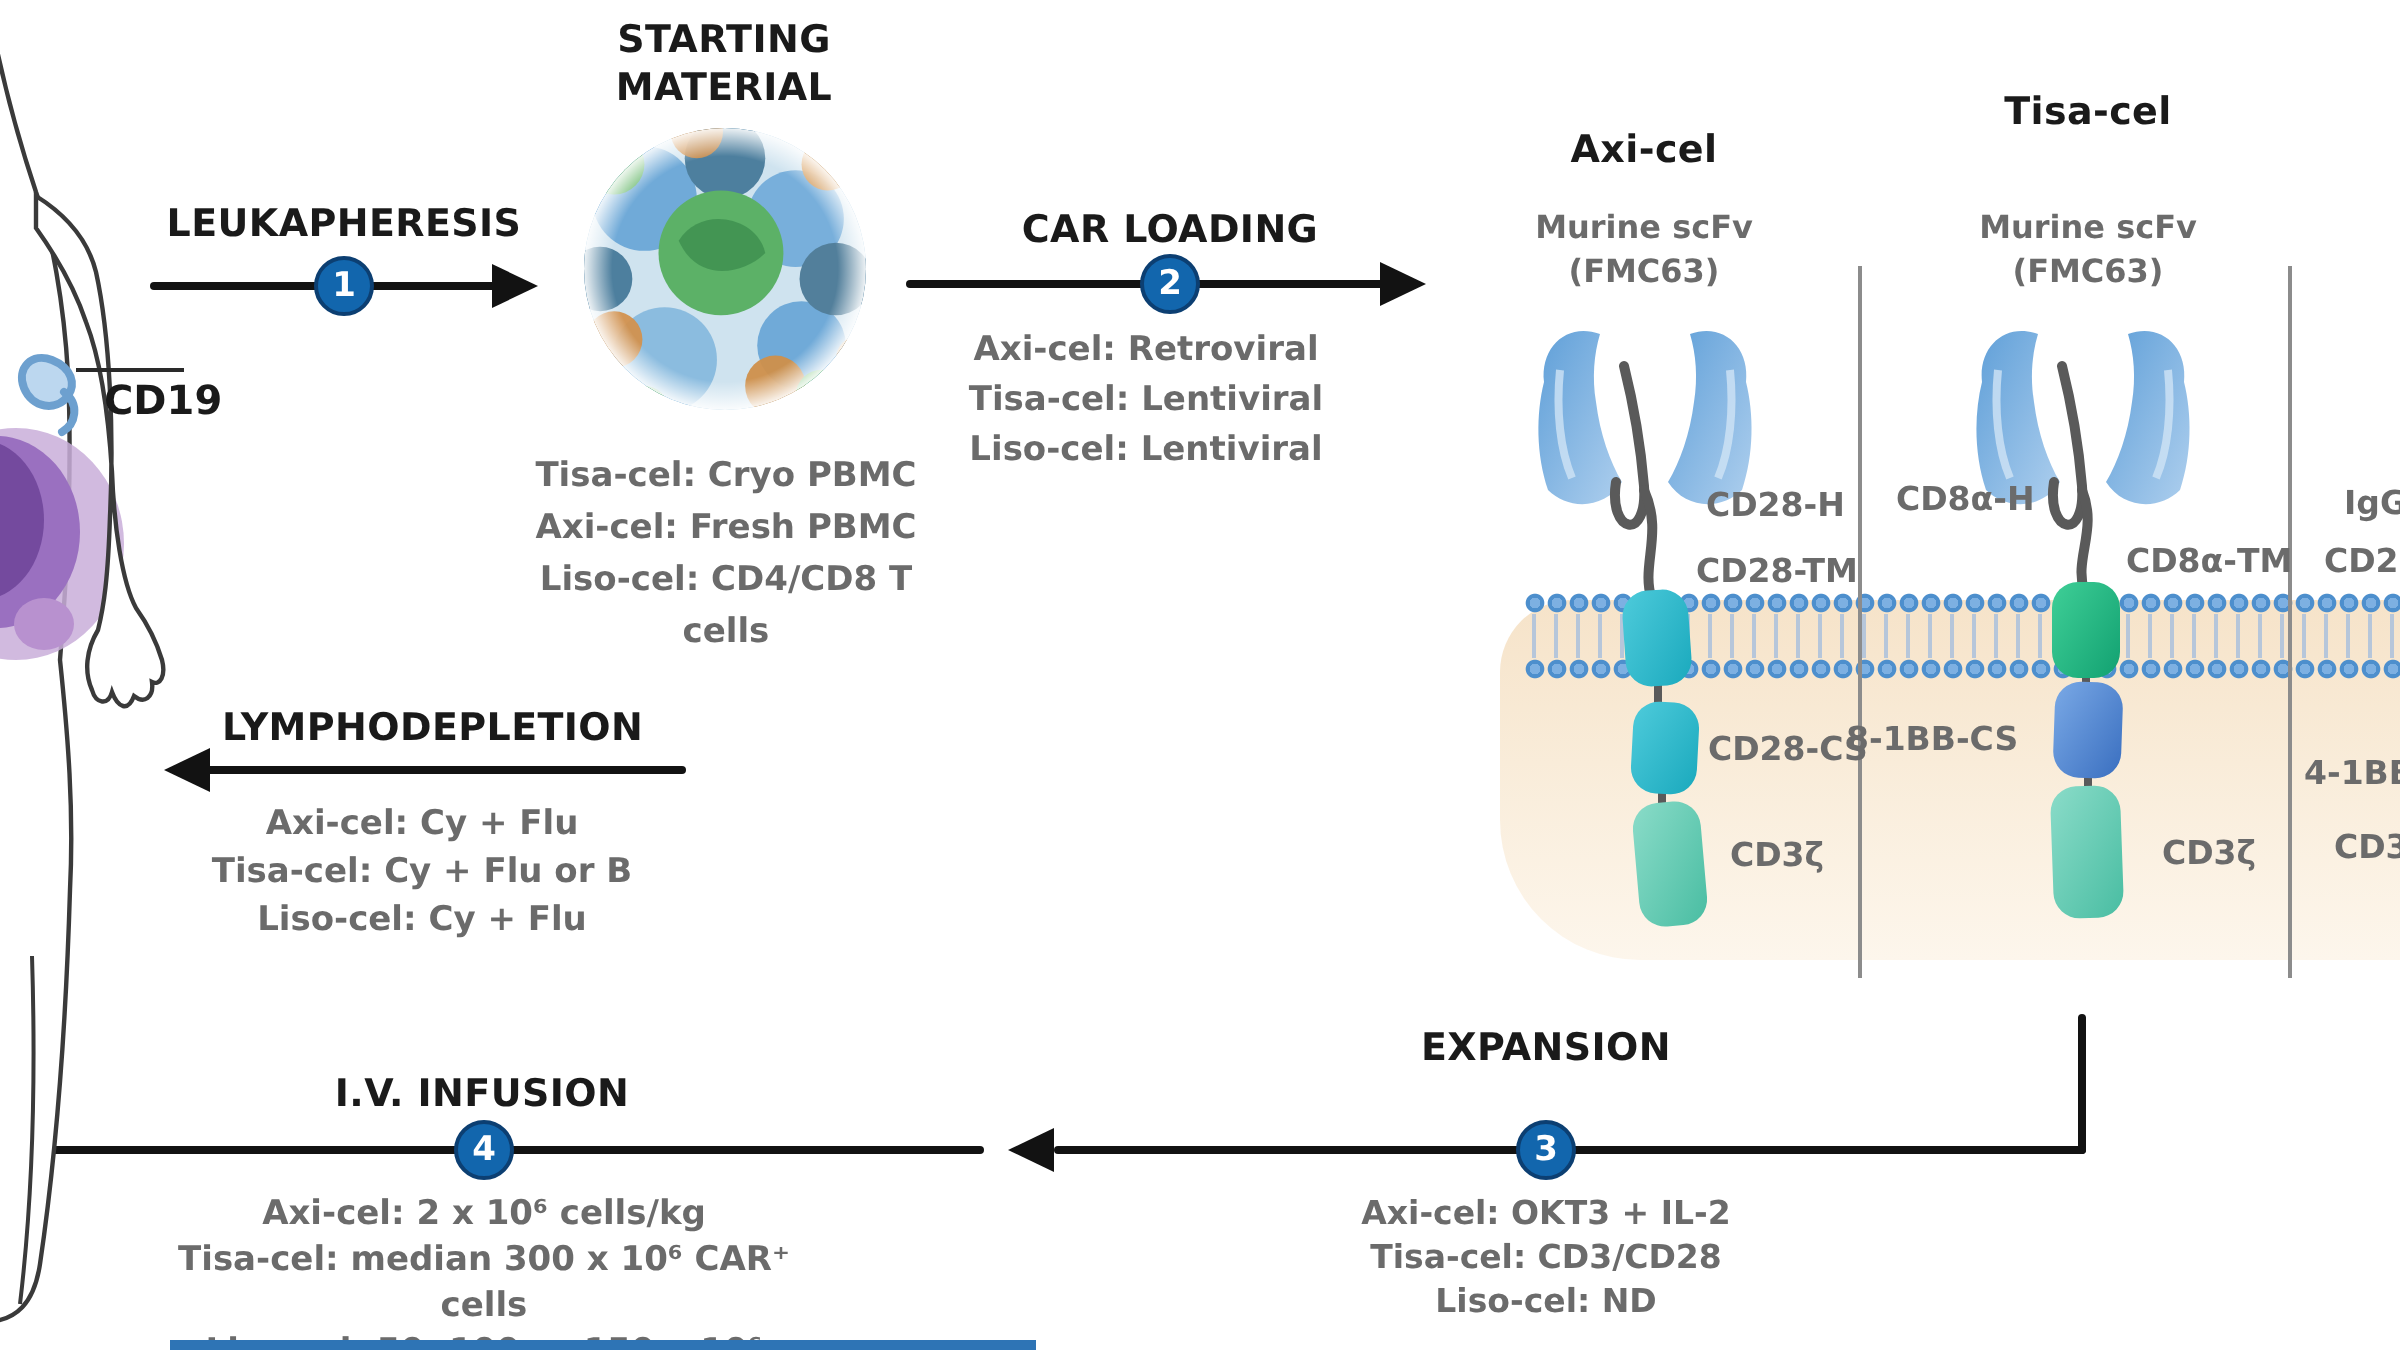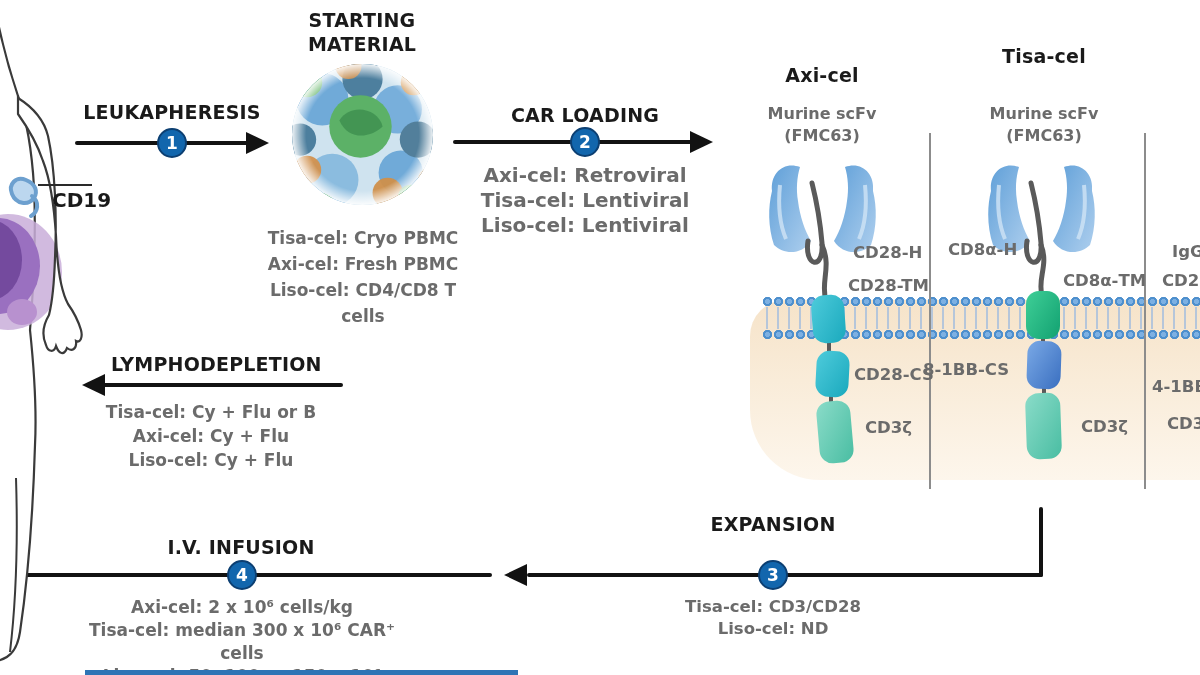--- a/index.html
+++ b/index.html
@@ -125,7 +125,7 @@
   <div class="abs hline" style="left:453px;top:140px;width:240px;"></div>
   <div class="abs arrow-right" style="left:690px;top:131px;"></div>
   <div class="abs badge" style="left:570px;top:127px;">2</div>
-  <div class="abs gray-lines" style="left:475px;top:163px;width:220px;font-size:20px;line-height:25px;">
+  <div class="abs gray-lines" style="left:463px;top:163px;width:220px;font-size:17px;line-height:25px;">
     <span>Axi-cel: Retroviral</span>
     <span>Tisa-cel: Lentiviral</span>
     <span>Liso-cel: Lentiviral</span>

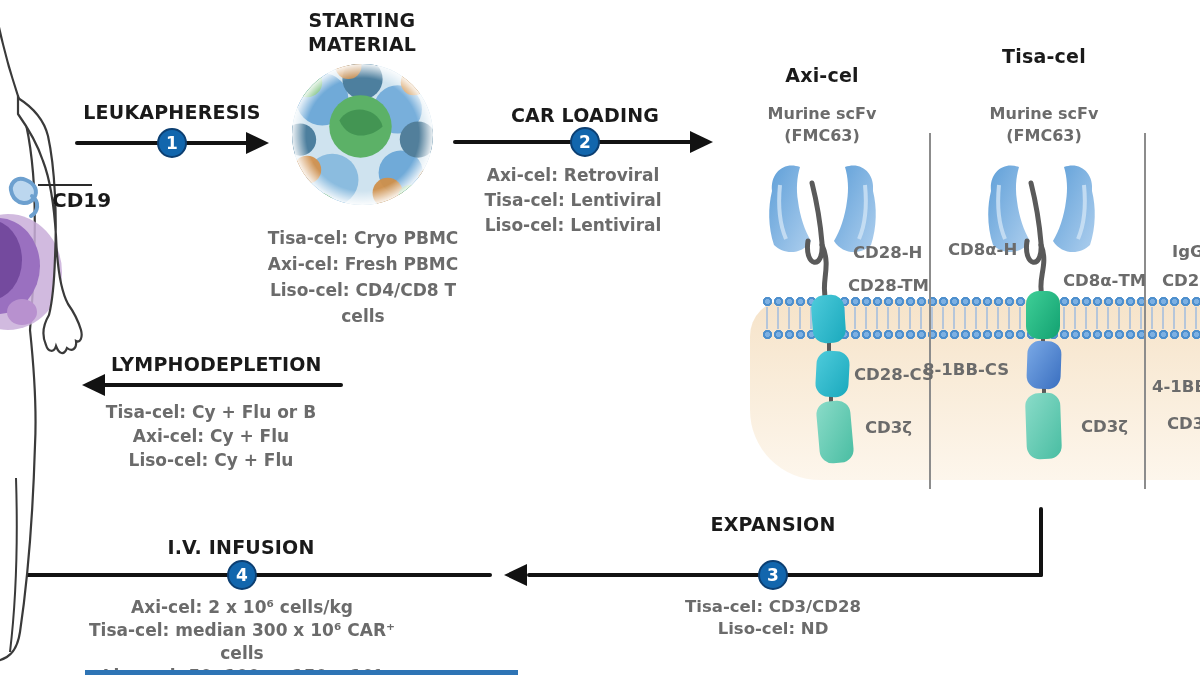--- a/index.html
+++ b/index.html
@@ -209,8 +209,8 @@
   <div class="abs hline" style="left:103px;top:383px;width:240px;"></div>
   <div class="abs arrow-left" style="left:82px;top:374px;"></div>
   <div class="abs gray-lines" style="left:101px;top:400px;width:220px;font-size:17px;line-height:24px;">
+    <span>Axi-cel: Cy + Flu</span>
     <span>Tisa-cel: Cy + Flu or B</span>
-    <span>Axi-cel: Cy + Flu</span>
     <span>Liso-cel: Cy + Flu</span>
   </div>
 

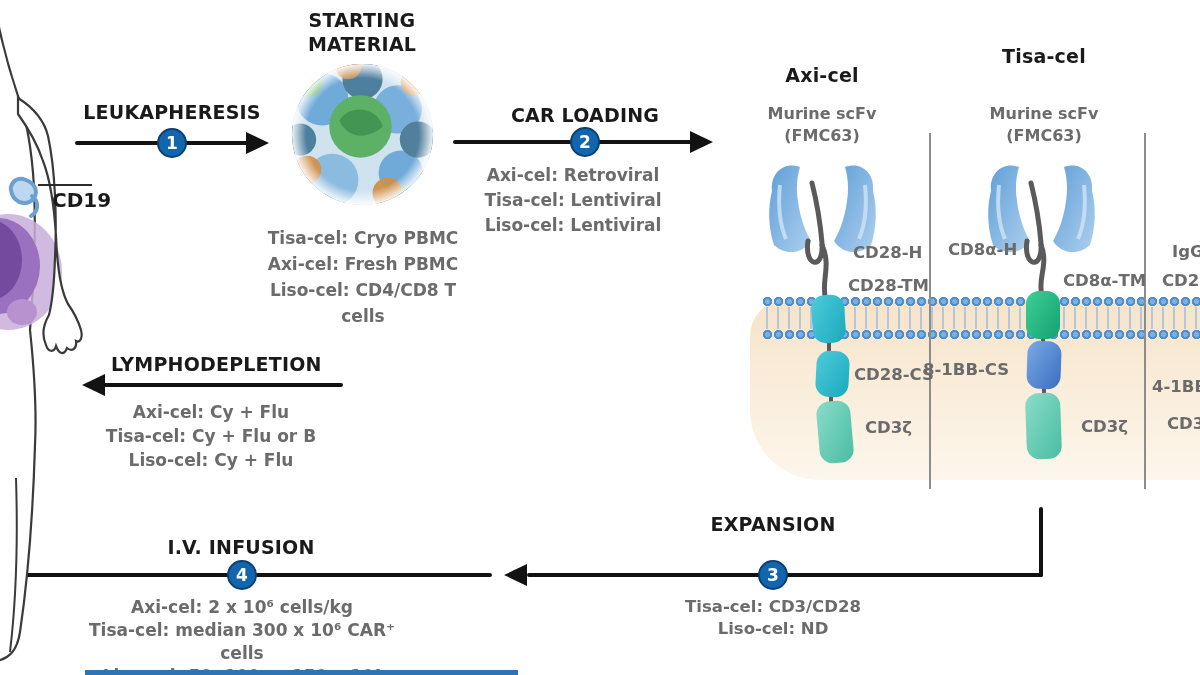--- a/index.html
+++ b/index.html
@@ -221,6 +221,7 @@
   <div class="abs arrow-left" style="left:504px;top:564px;"></div>
   <div class="abs badge" style="left:758px;top:560px;">3</div>
   <div class="abs gray-lines" style="left:663px;top:596px;width:220px;font-size:16.5px;line-height:22px;">
+    <span>Axi-cel: OKT3 + IL-2</span>
     <span>Tisa-cel: CD3/CD28</span>
     <span>Liso-cel: ND</span>
   </div>

